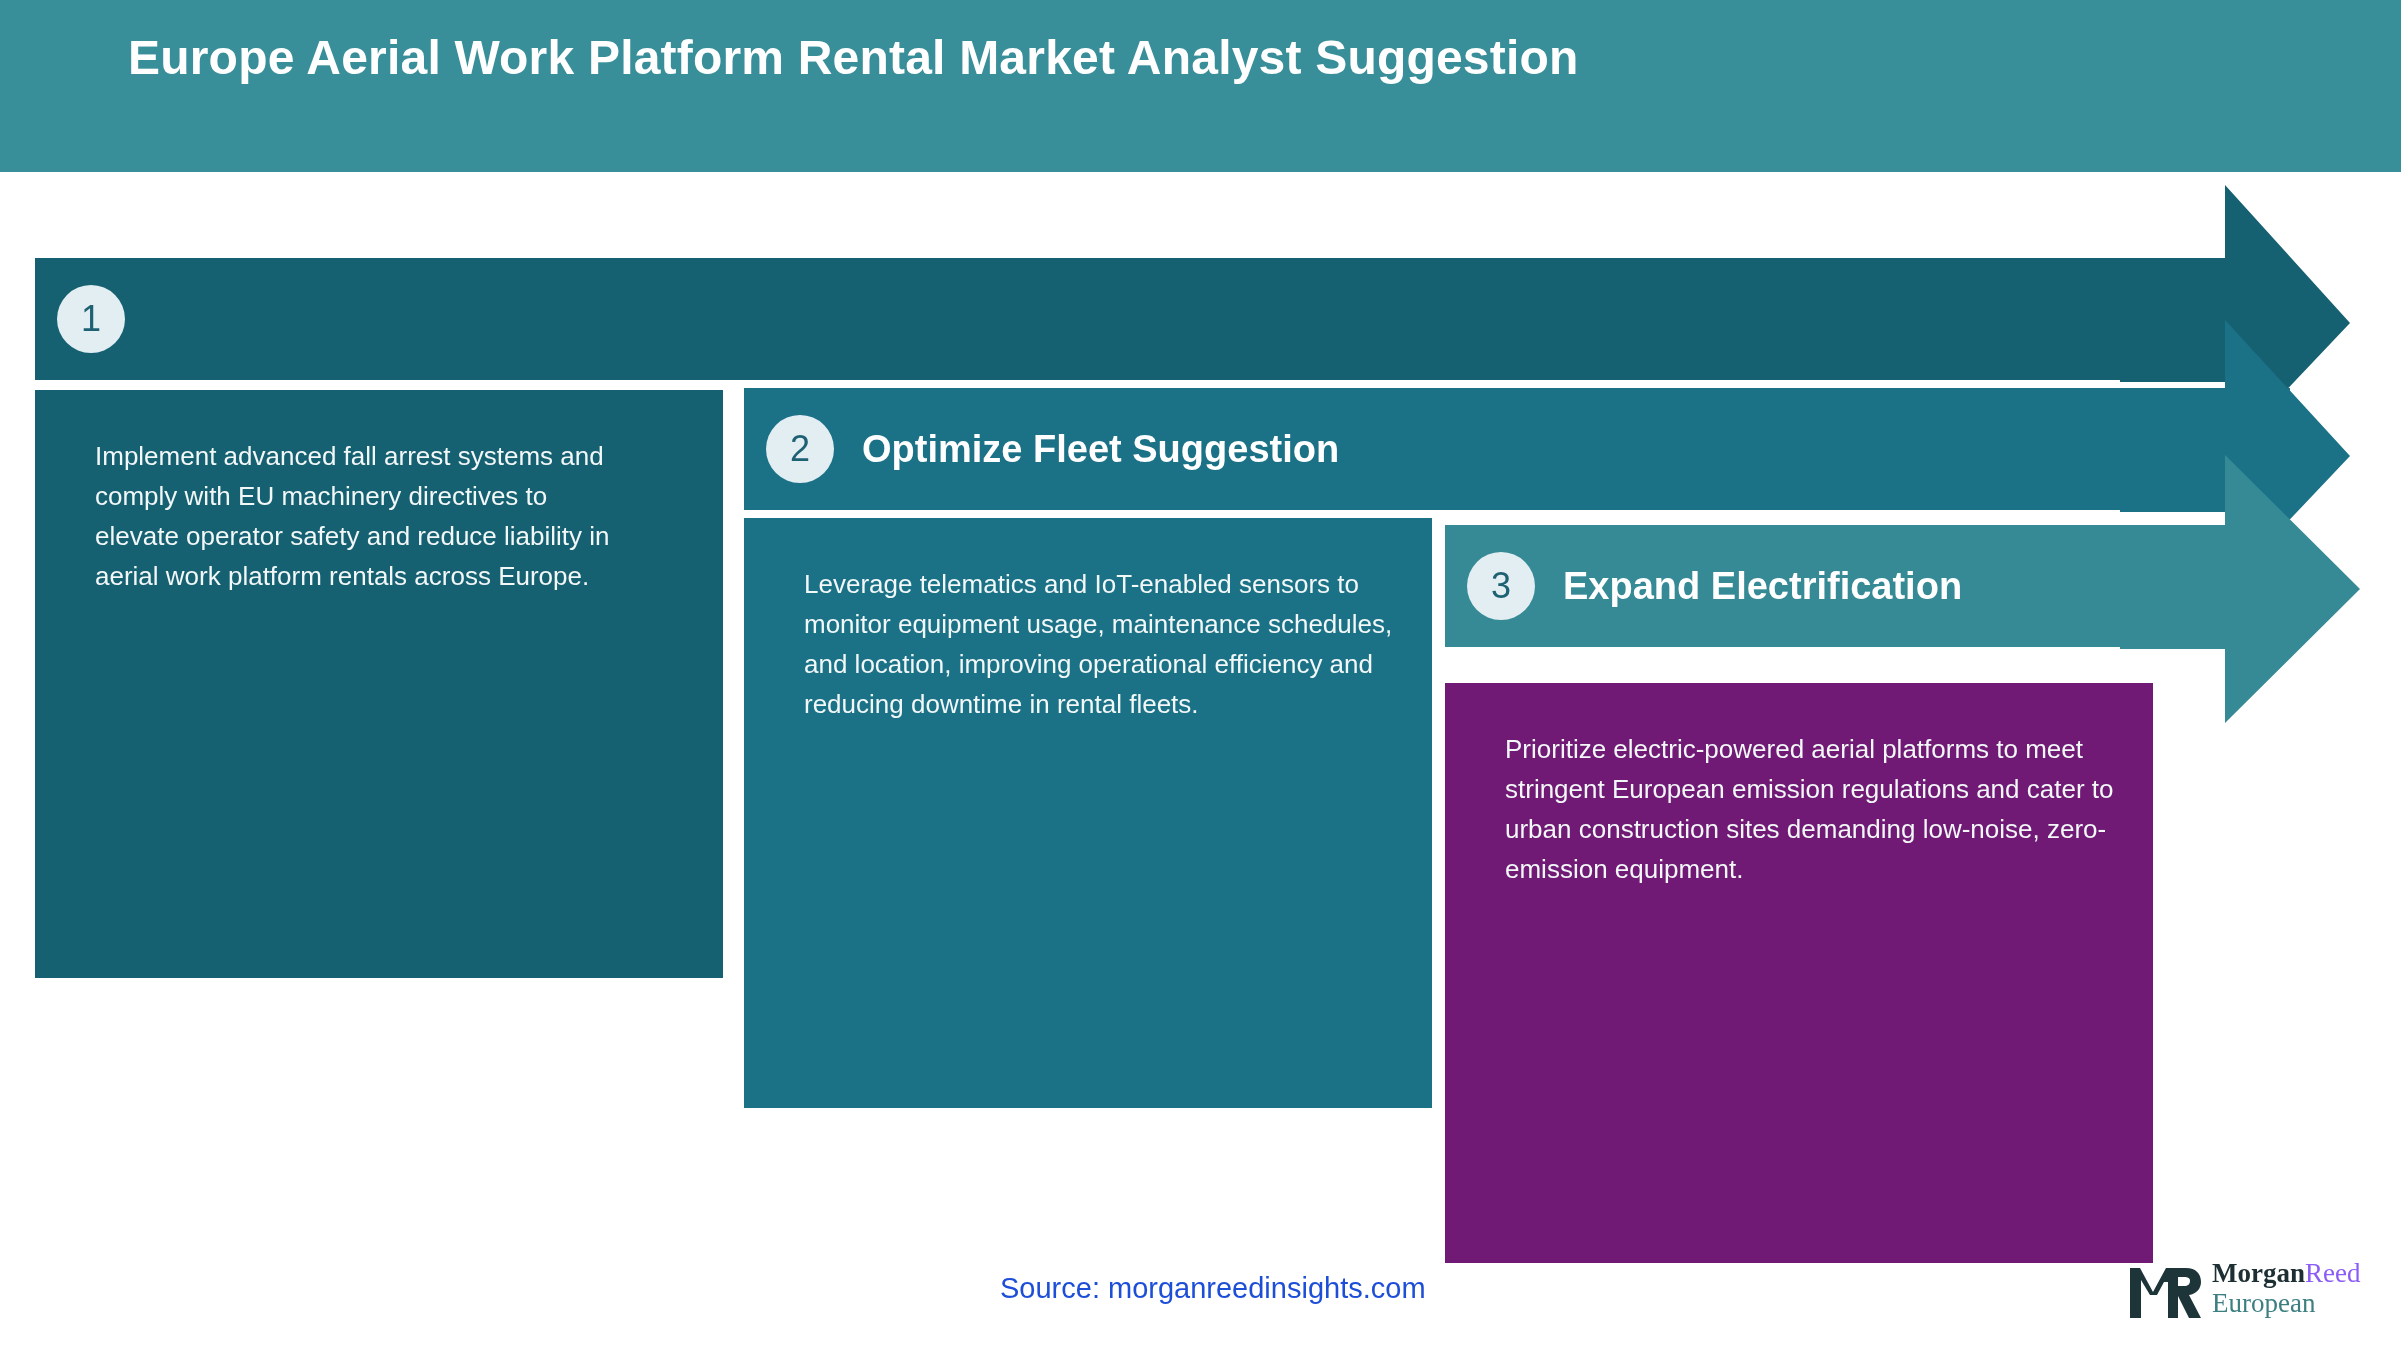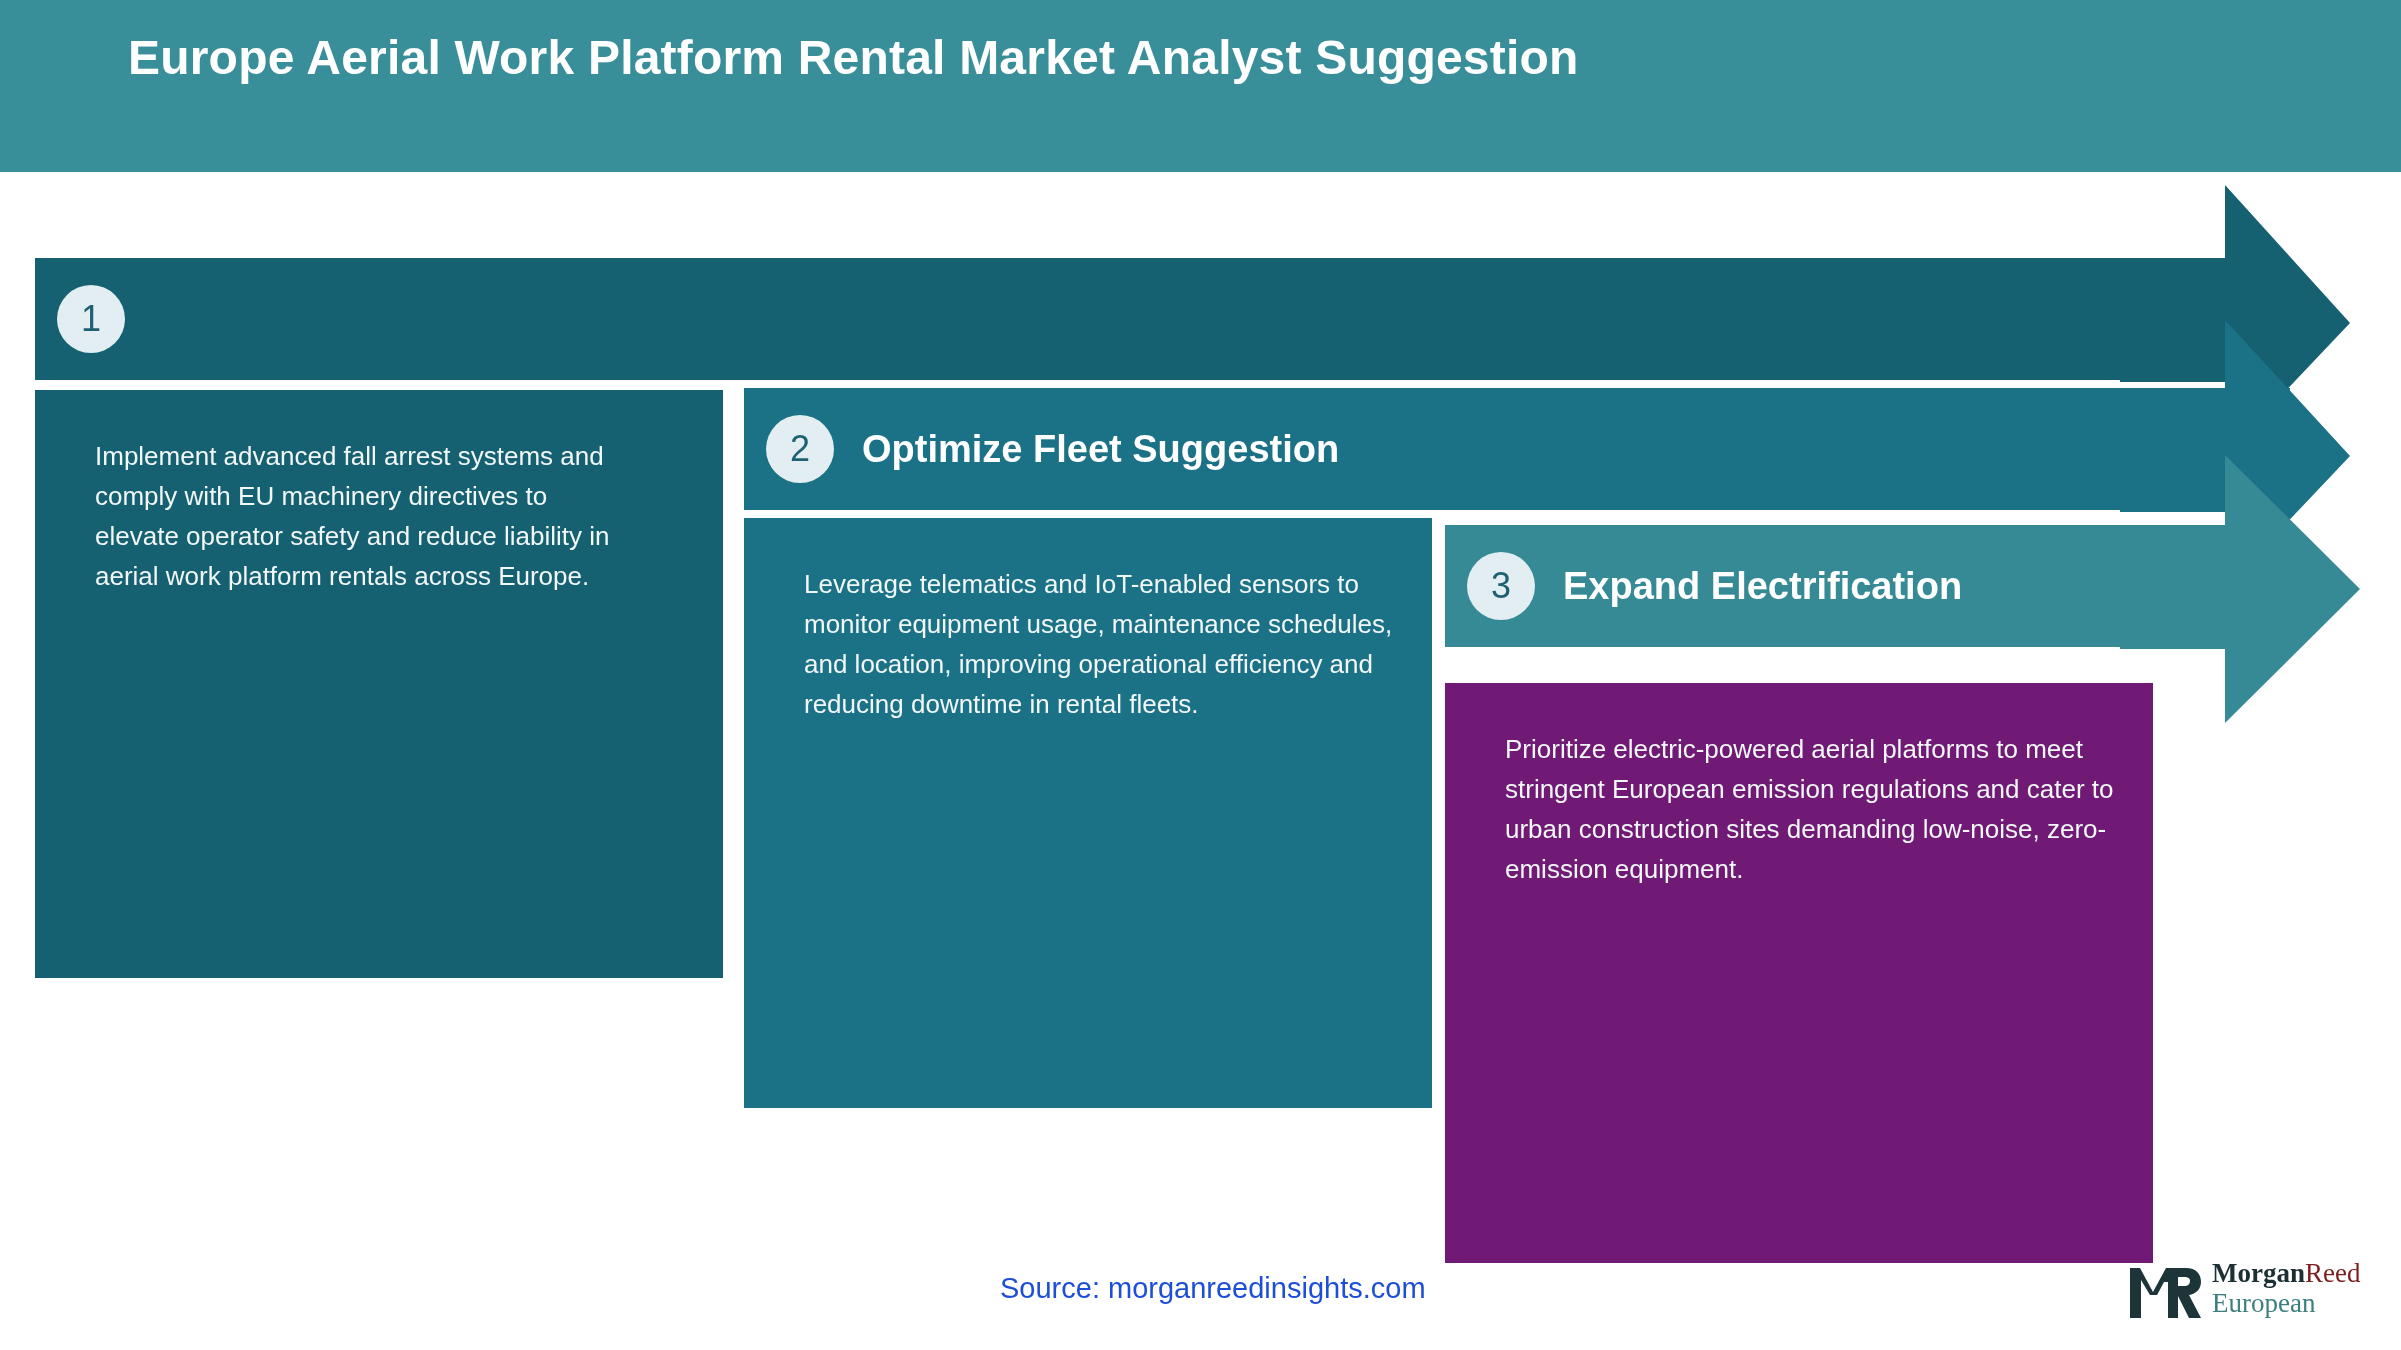--- a/index.html
+++ b/index.html
@@ -64,7 +64,7 @@
   .logo-txt{position:absolute;left:84px;top:0px;}
   .logo-l1{font-size:27px;line-height:30px;color:#1d2f33;font-weight:bold;
     font-family:"Liberation Serif", serif;white-space:nowrap;}
-  .logo-l1 .reed{font-weight:normal;color:#7f1d1d;}
+  .logo-l1 .reed{font-weight:normal;color:#8b5cf6;}
   .logo-l2{font-size:27px;line-height:30px;color:#3d7f80;
     font-family:"Liberation Serif", serif;white-space:nowrap;}
 </style>

